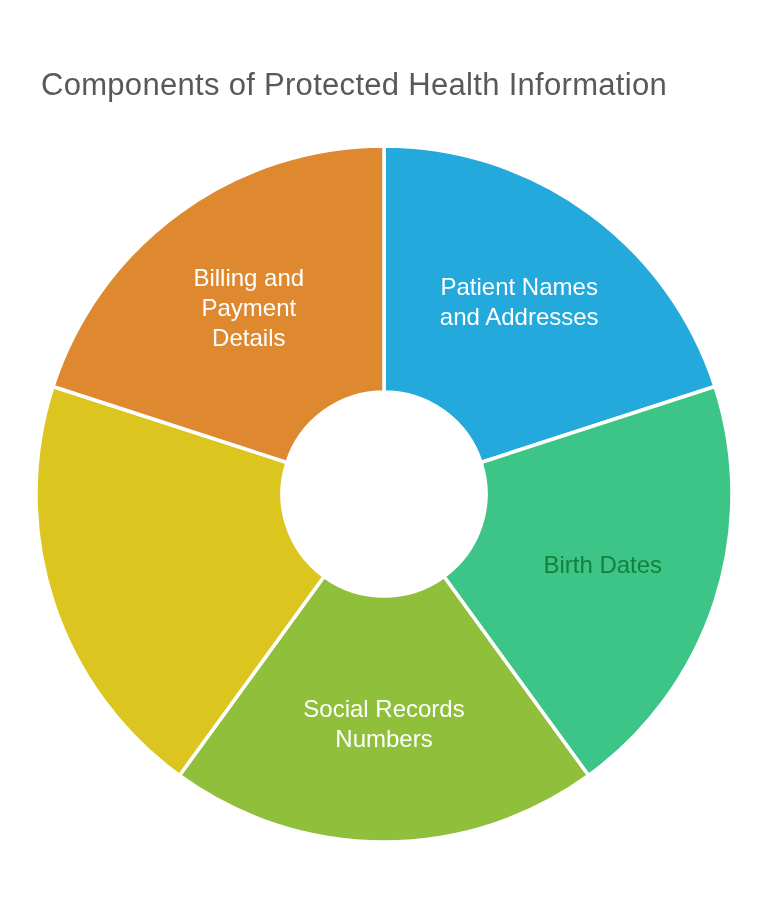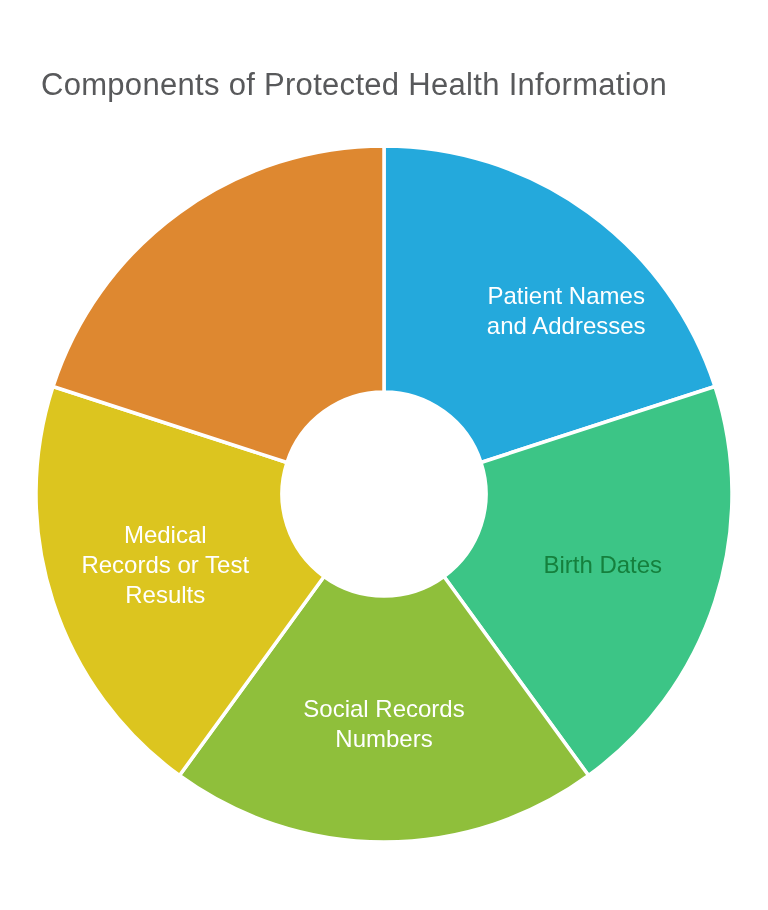--- a/index.html
+++ b/index.html
@@ -65,6 +65,9 @@
   <div class="slice-label" style="left: 165.257px; top: 565.074px; color: rgb(255, 255, 255);">Medical
 Records or Test
 Results</div>
+  <div class="slice-label" style="left: 248.809px; top: 307.926px; color: rgb(255, 255, 255);">Billing and
+Payment
+Details</div>
 </div>
 
 </body></html>

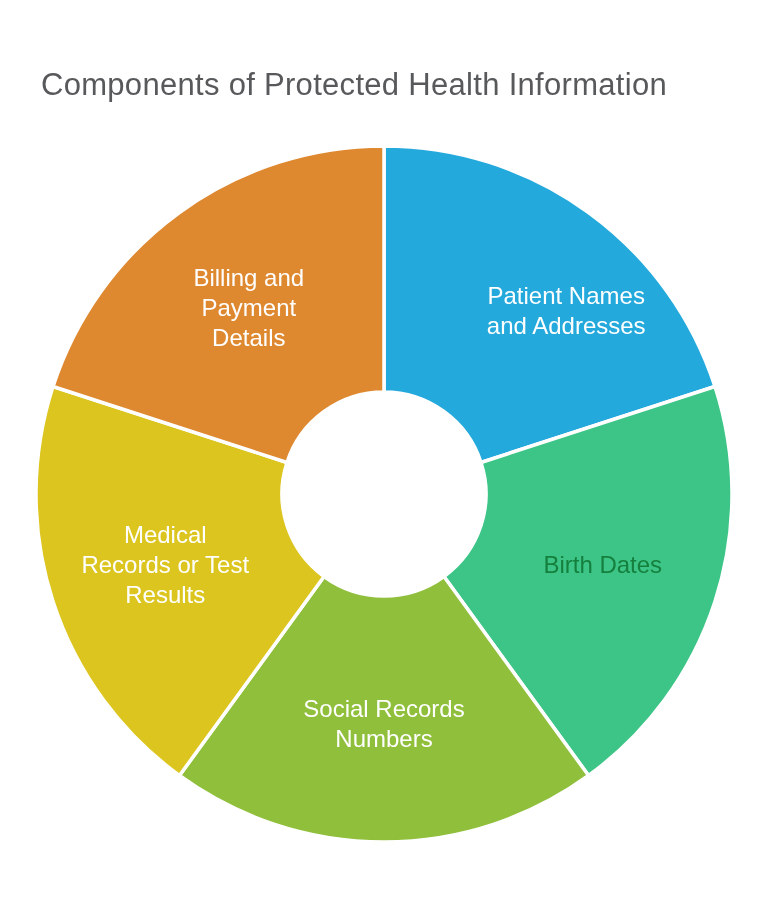--- a/index.html
+++ b/index.html
@@ -57,7 +57,7 @@
       <path d="M 53.03233232928653 386.46208595751835 A 348 348 0 0 1 383.99999999999994 146 L 384 392 A 102 102 0 0 0 286.99223533789433 462.4802665737554 Z" fill="#DE8830" stroke="#FFFFFF" stroke-width="3.5" stroke-linejoin="round"></path>
     </svg>
 
-  <div class="slice-label" style="left: 519.191px; top: 311px; color: rgb(255, 255, 255); margin-left: 47px;">Patient Names
+  <div class="slice-label" style="left: 519.191px; top: 302px; color: rgb(255, 255, 255);">Patient Names
 and Addresses</div>
   <div class="slice-label" style="left: 602.743px; top: 565.074px; color: #15803d;">Birth Dates</div>
   <div class="slice-label" style="left: 384px; top: 724px; color: rgb(255, 255, 255);">Social Records

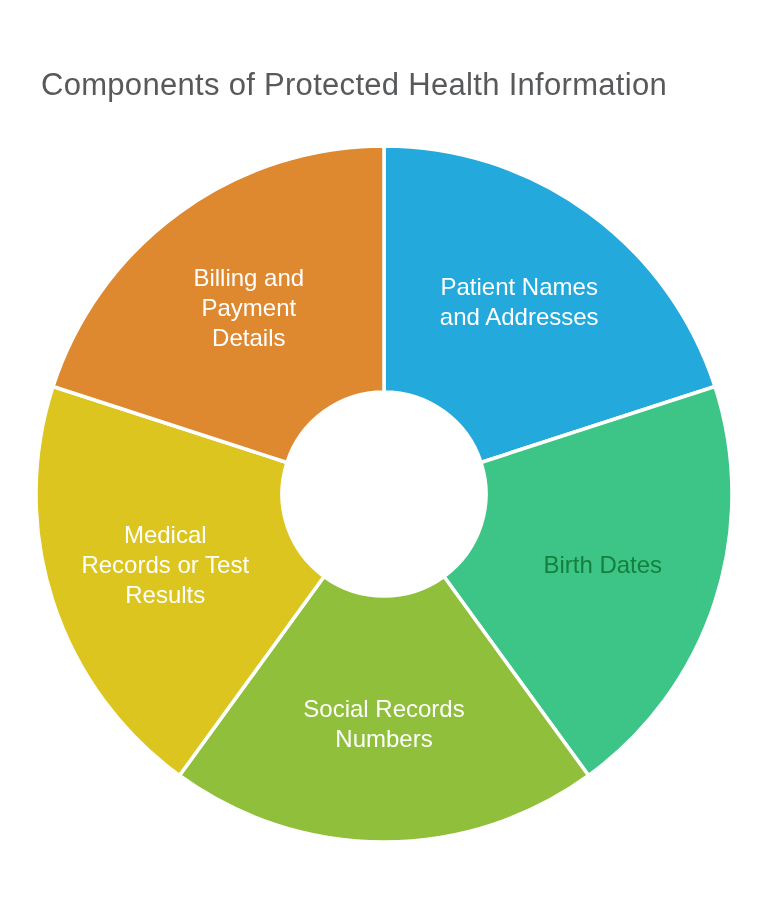--- a/index.html
+++ b/index.html
@@ -62,9 +62,6 @@
   <div class="slice-label" style="left: 602.743px; top: 565.074px; color: #15803d;">Birth Dates</div>
   <div class="slice-label" style="left: 384px; top: 724px; color: rgb(255, 255, 255);">Social Records
 Numbers</div>
-  <div class="slice-label" style="left: 165.257px; top: 565.074px; color: rgb(255, 255, 255);">Medical
-Records or Test
-Results</div>
   <div class="slice-label" style="left: 248.809px; top: 307.926px; color: rgb(255, 255, 255);">Billing and
 Payment
 Details</div>

